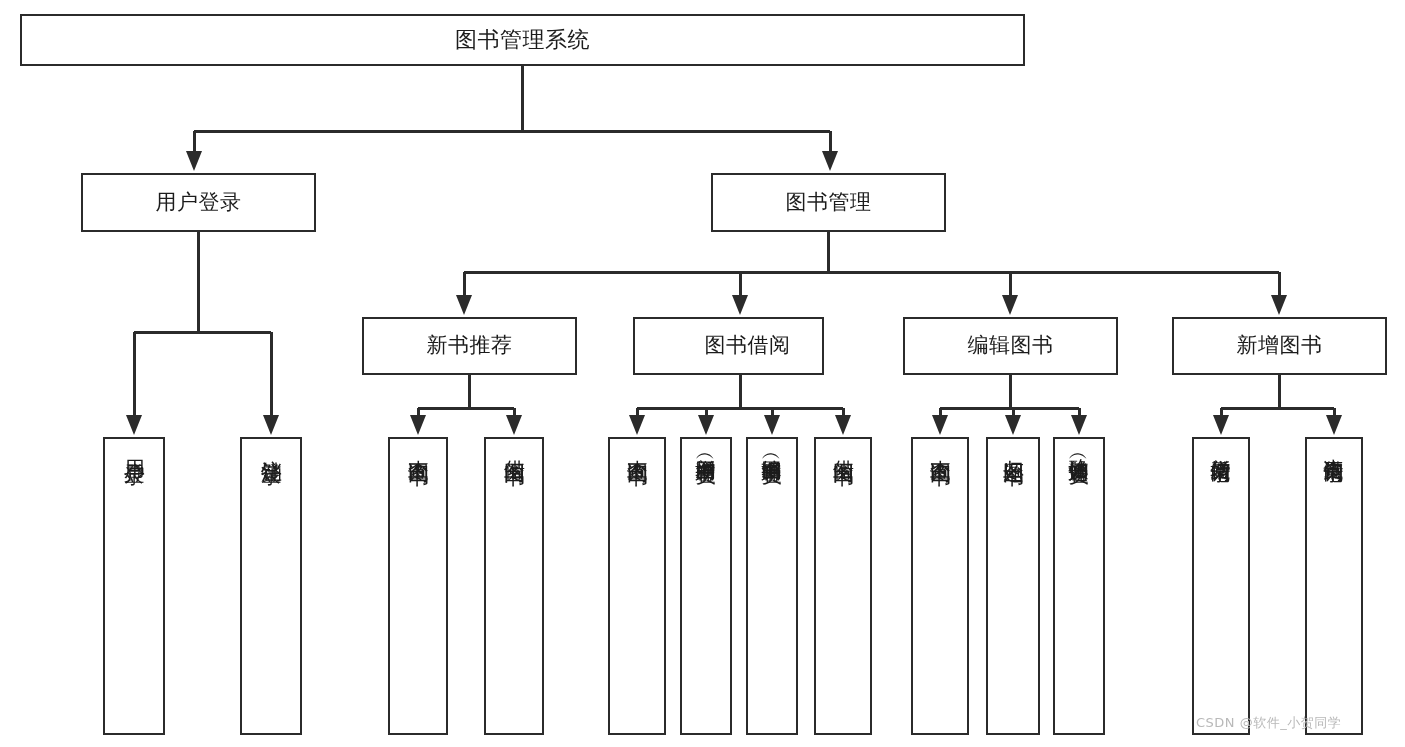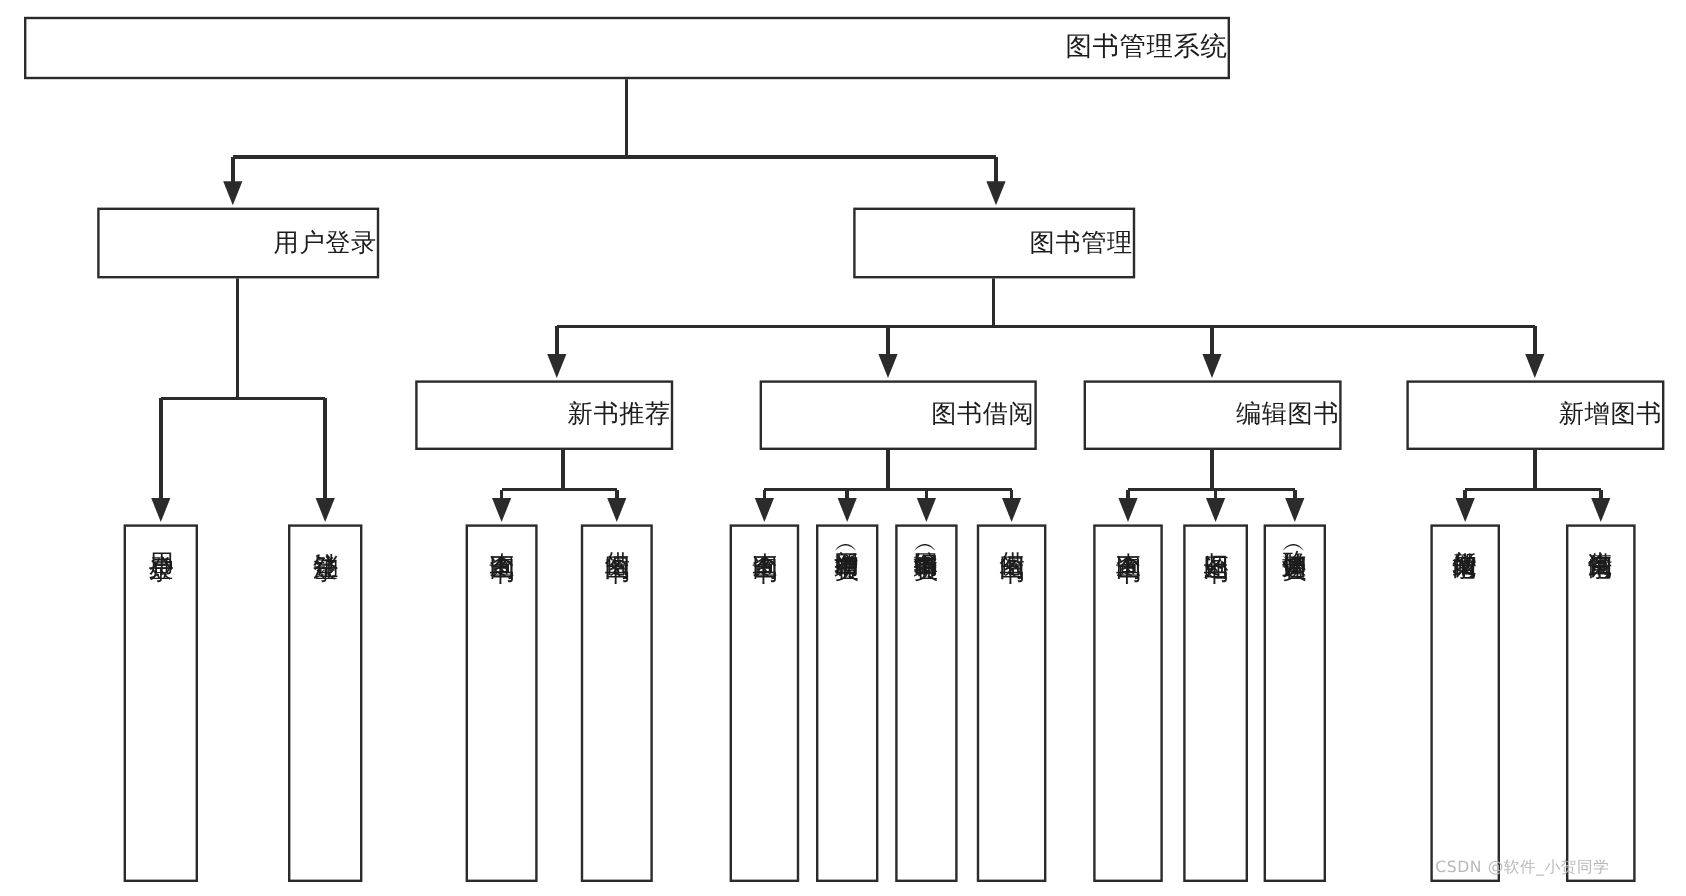--- a/index.html
+++ b/index.html
@@ -32,7 +32,7 @@
     background: #ffffff;
     display: flex;
     align-items: center;
-    justify-content: flex-end;
+    justify-content: center;
     color: #1c1c1c;
   }
   .node .cap {

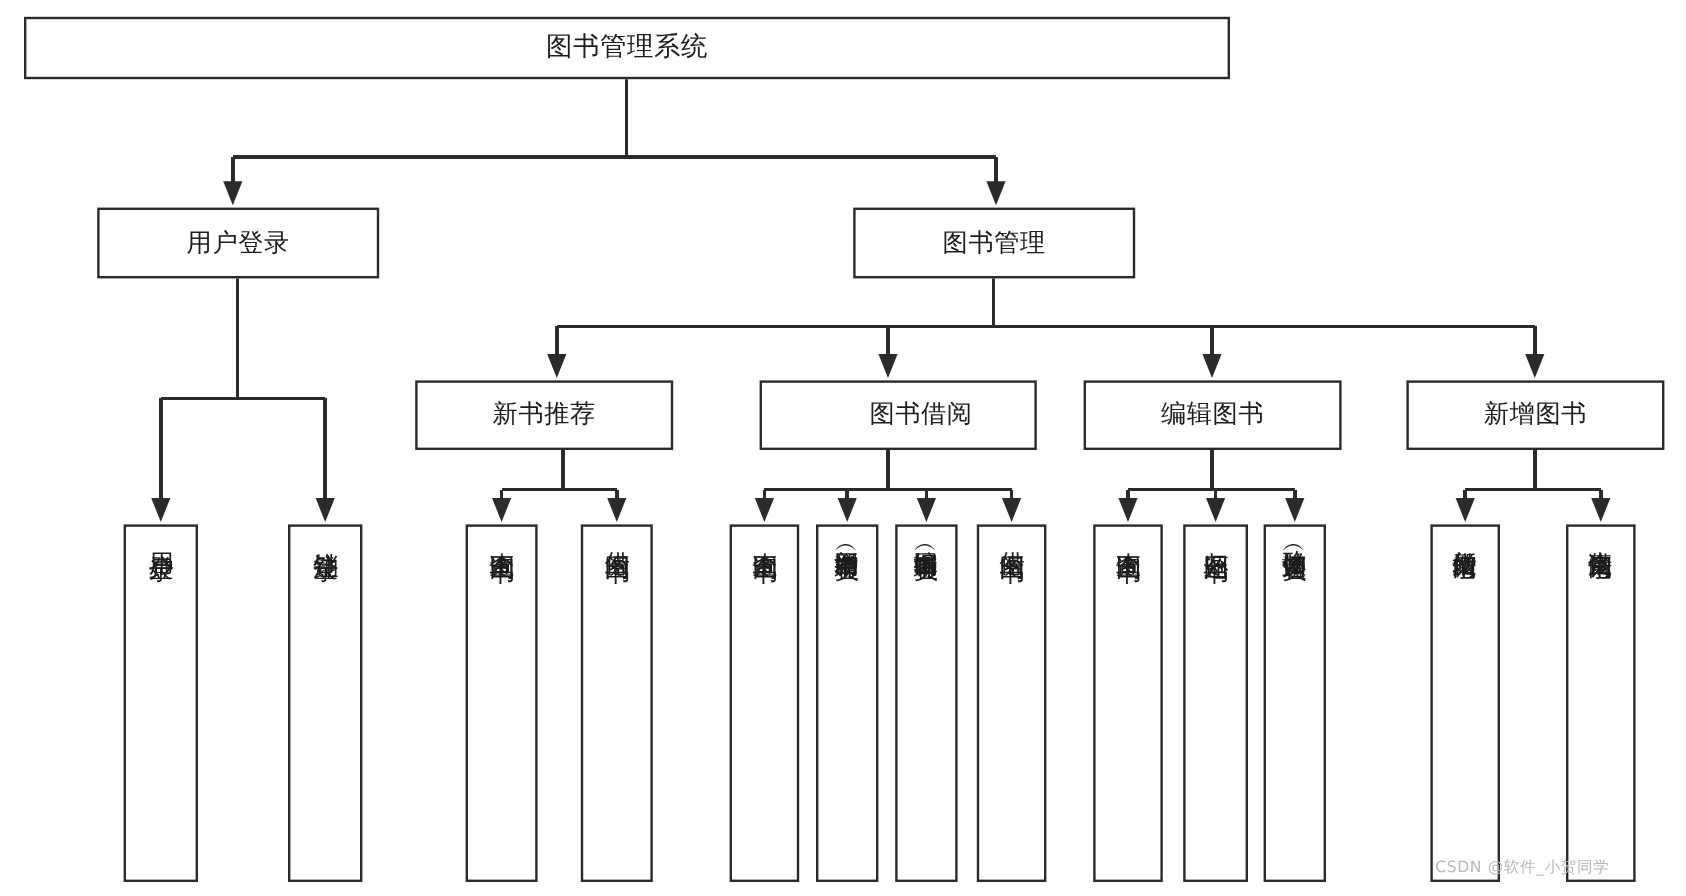--- a/index.html
+++ b/index.html
@@ -146,7 +146,7 @@
     <span class="cap">图书管理</span>
   </div>
 
-  <div class="node horiz" style="left: 346px; top: 317px; width: 215px; height: 58px;">
+  <div class="node horiz" style="left: 362px; top: 317px; width: 215px; height: 58px;">
     <span class="cap">新书推荐</span>
   </div>
   <div class="node horiz" style="left: 633px; top: 317px; width: 231px; height: 58px; padding-left: 38px;">

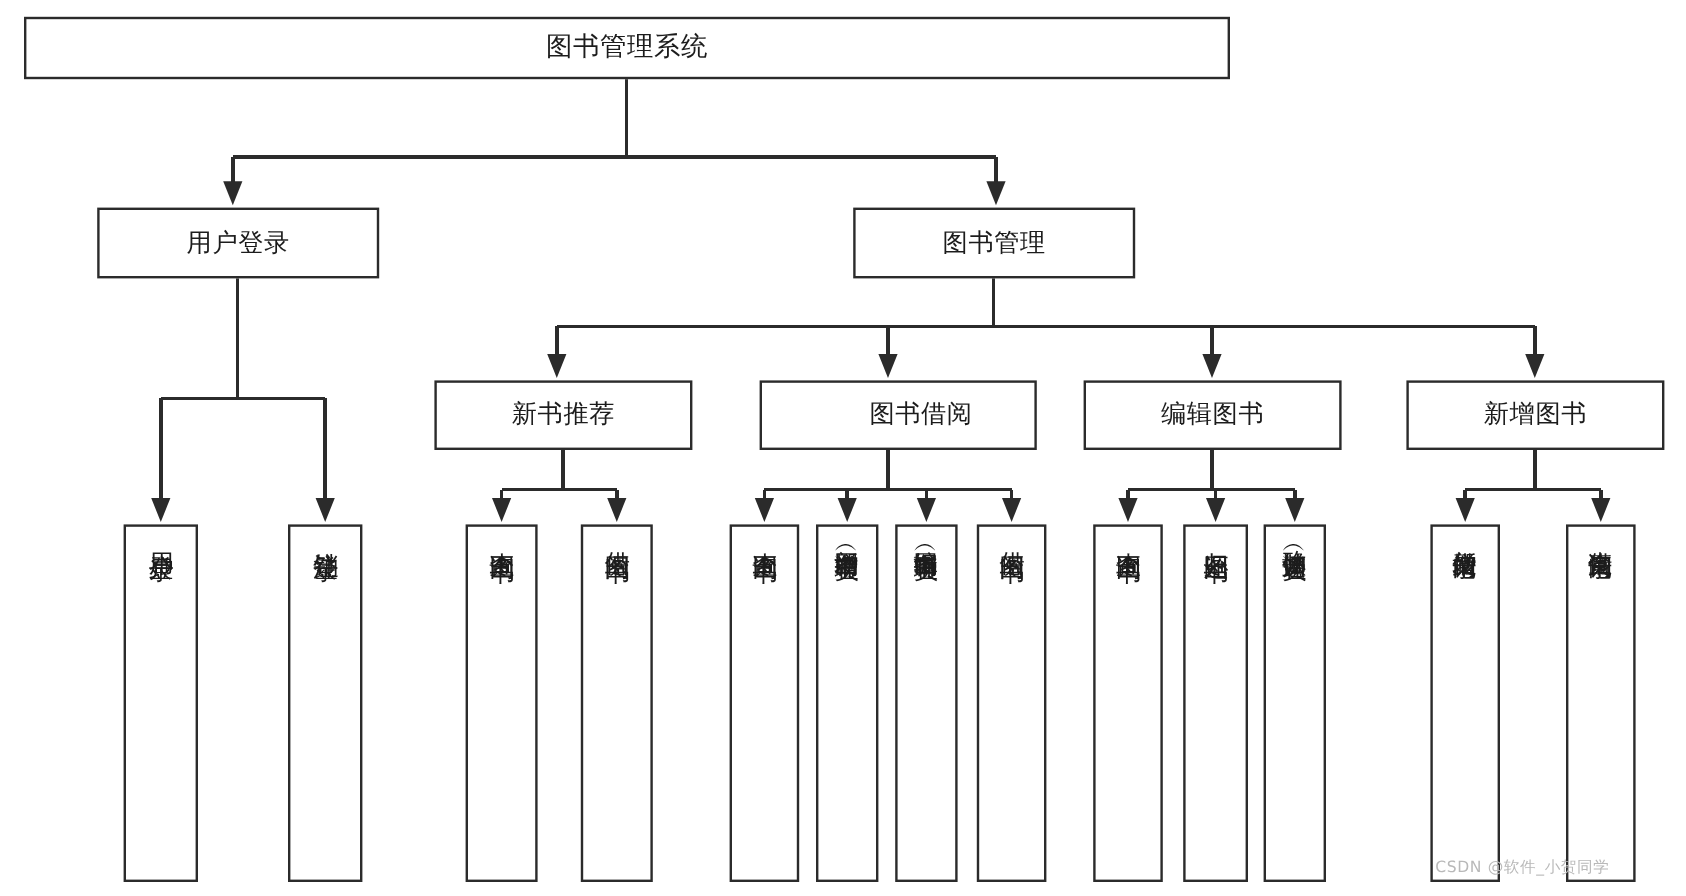--- a/index.html
+++ b/index.html
@@ -149,7 +149,7 @@
   <div class="node horiz" style="left: 362px; top: 317px; width: 215px; height: 58px;">
     <span class="cap">新书推荐</span>
   </div>
-  <div class="node horiz" style="left: 633px; top: 317px; width: 231px; height: 58px; padding-left: 38px;">
+  <div class="node horiz" style="left: 633px; top: 317px; width: 191px; height: 58px; padding-left: 38px;">
     <span class="cap">图书借阅</span>
   </div>
   <div class="node horiz" style="left: 903px; top: 317px; width: 215px; height: 58px;">

